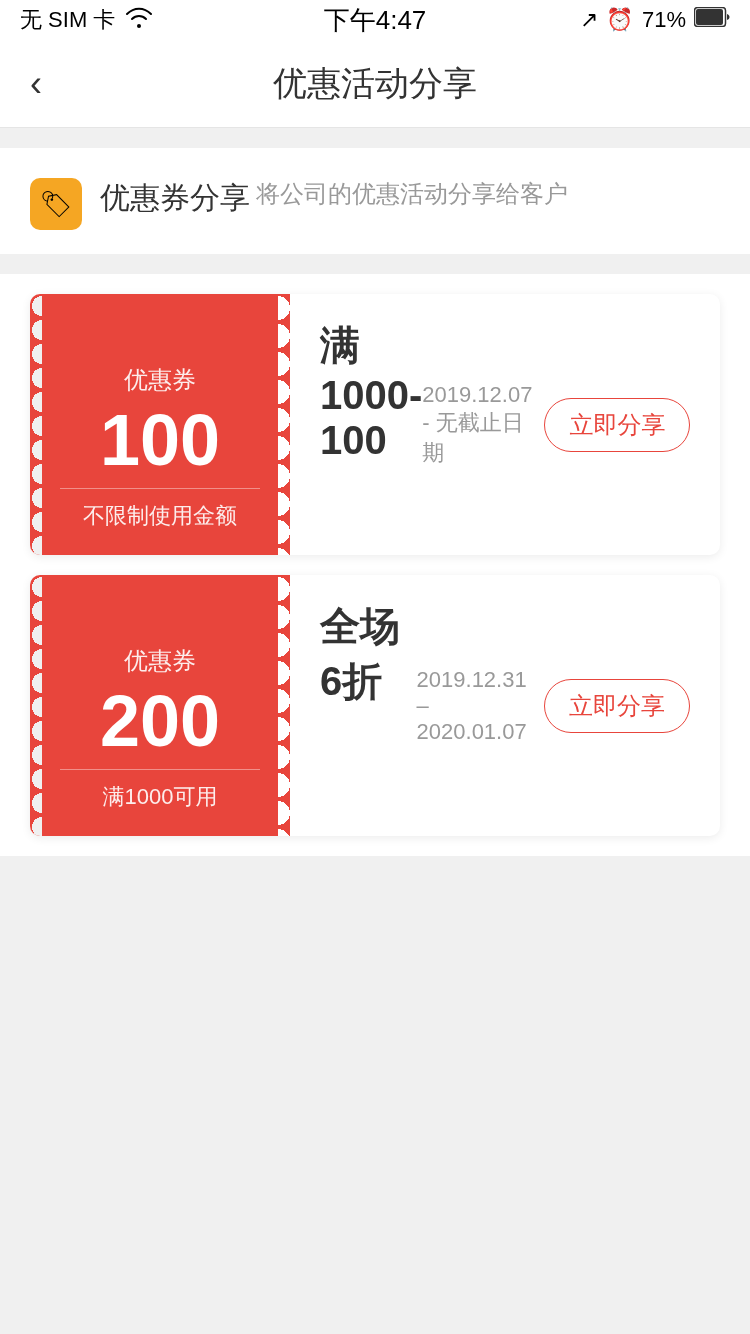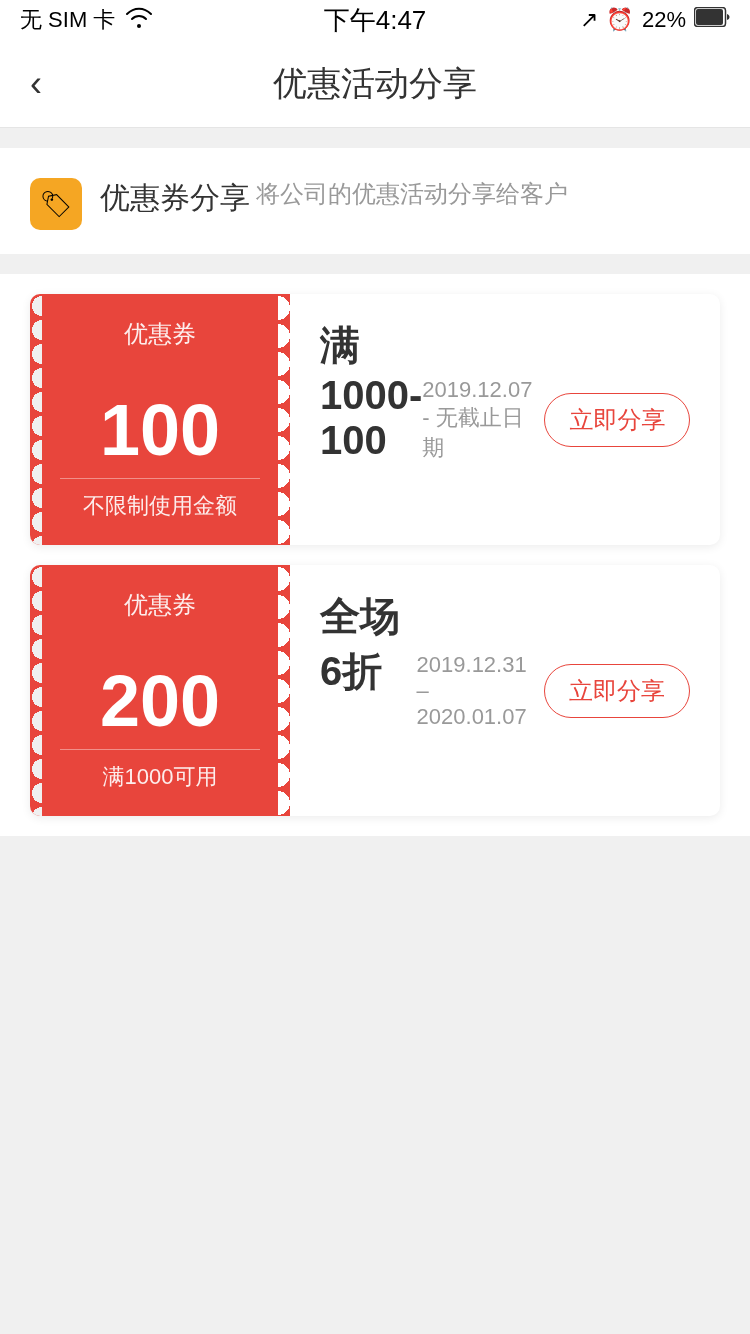--- a/index.html
+++ b/index.html
@@ -249,7 +249,7 @@
   <div class="status-right">
     <span>↗</span>
     <span>⏰</span>
-    <span>22%</span>
+    <span>71%</span>
     <span>
       <svg width="36" height="20" viewBox="0 0 36 20">
         <rect x="0.5" y="0.5" width="31" height="19" rx="3" fill="none" stroke="#333" stroke-width="1.5"></rect>

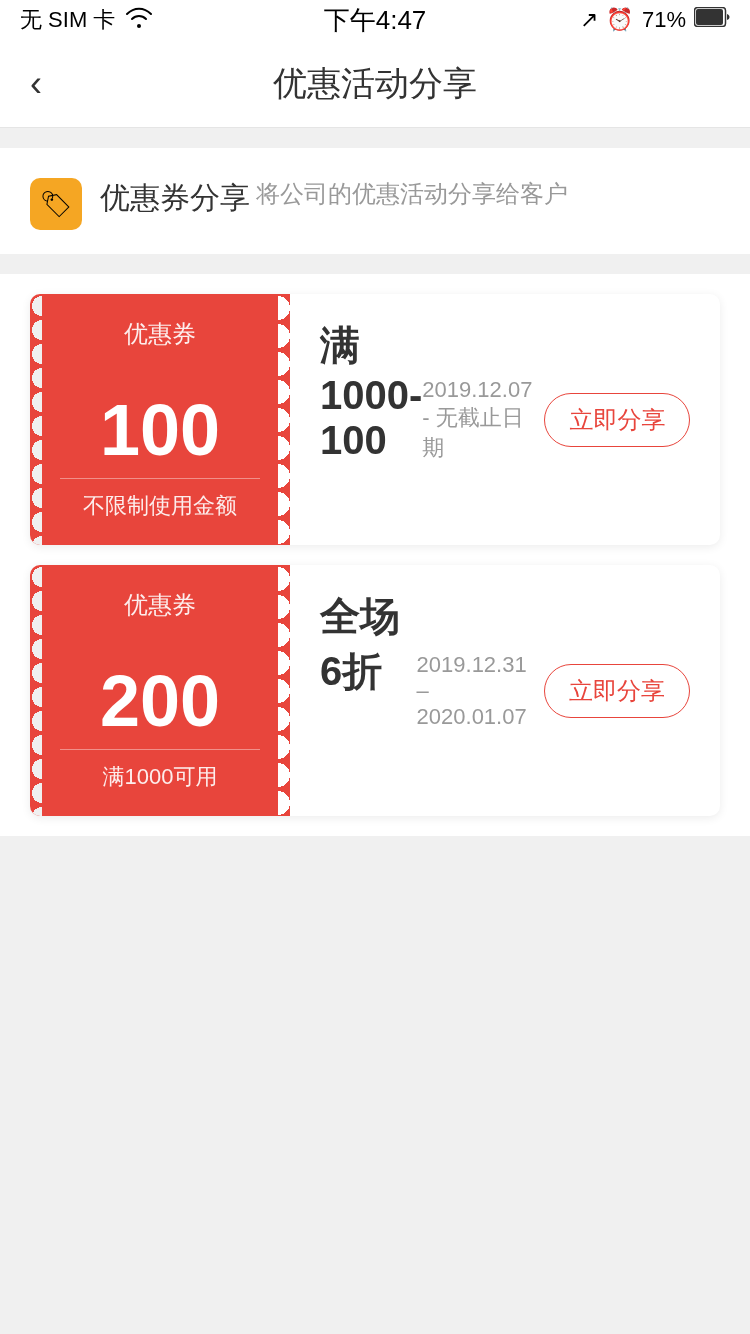--- a/index.html
+++ b/index.html
@@ -168,6 +168,7 @@
       font-size: 24px;
       color: rgba(255,255,255,0.9);
       margin-bottom: 8px;
+      margin-top: 46px;
     }
     .coupon-amount {
       font-size: 72px;

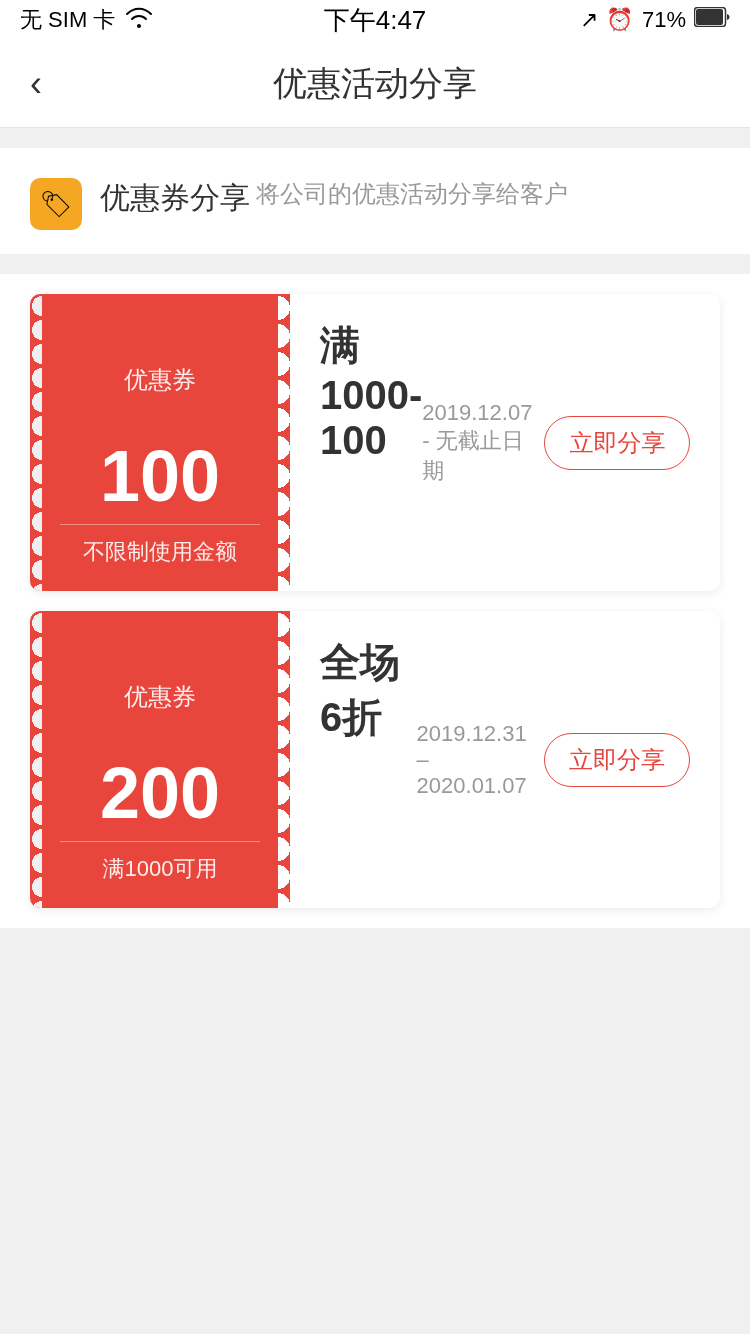--- a/index.html
+++ b/index.html
@@ -176,7 +176,6 @@
       font-weight: 700;
       line-height: 1;
       margin-bottom: 12px;
-      margin-top: 36px;
     }
     .coupon-divider {
       width: 200px;

